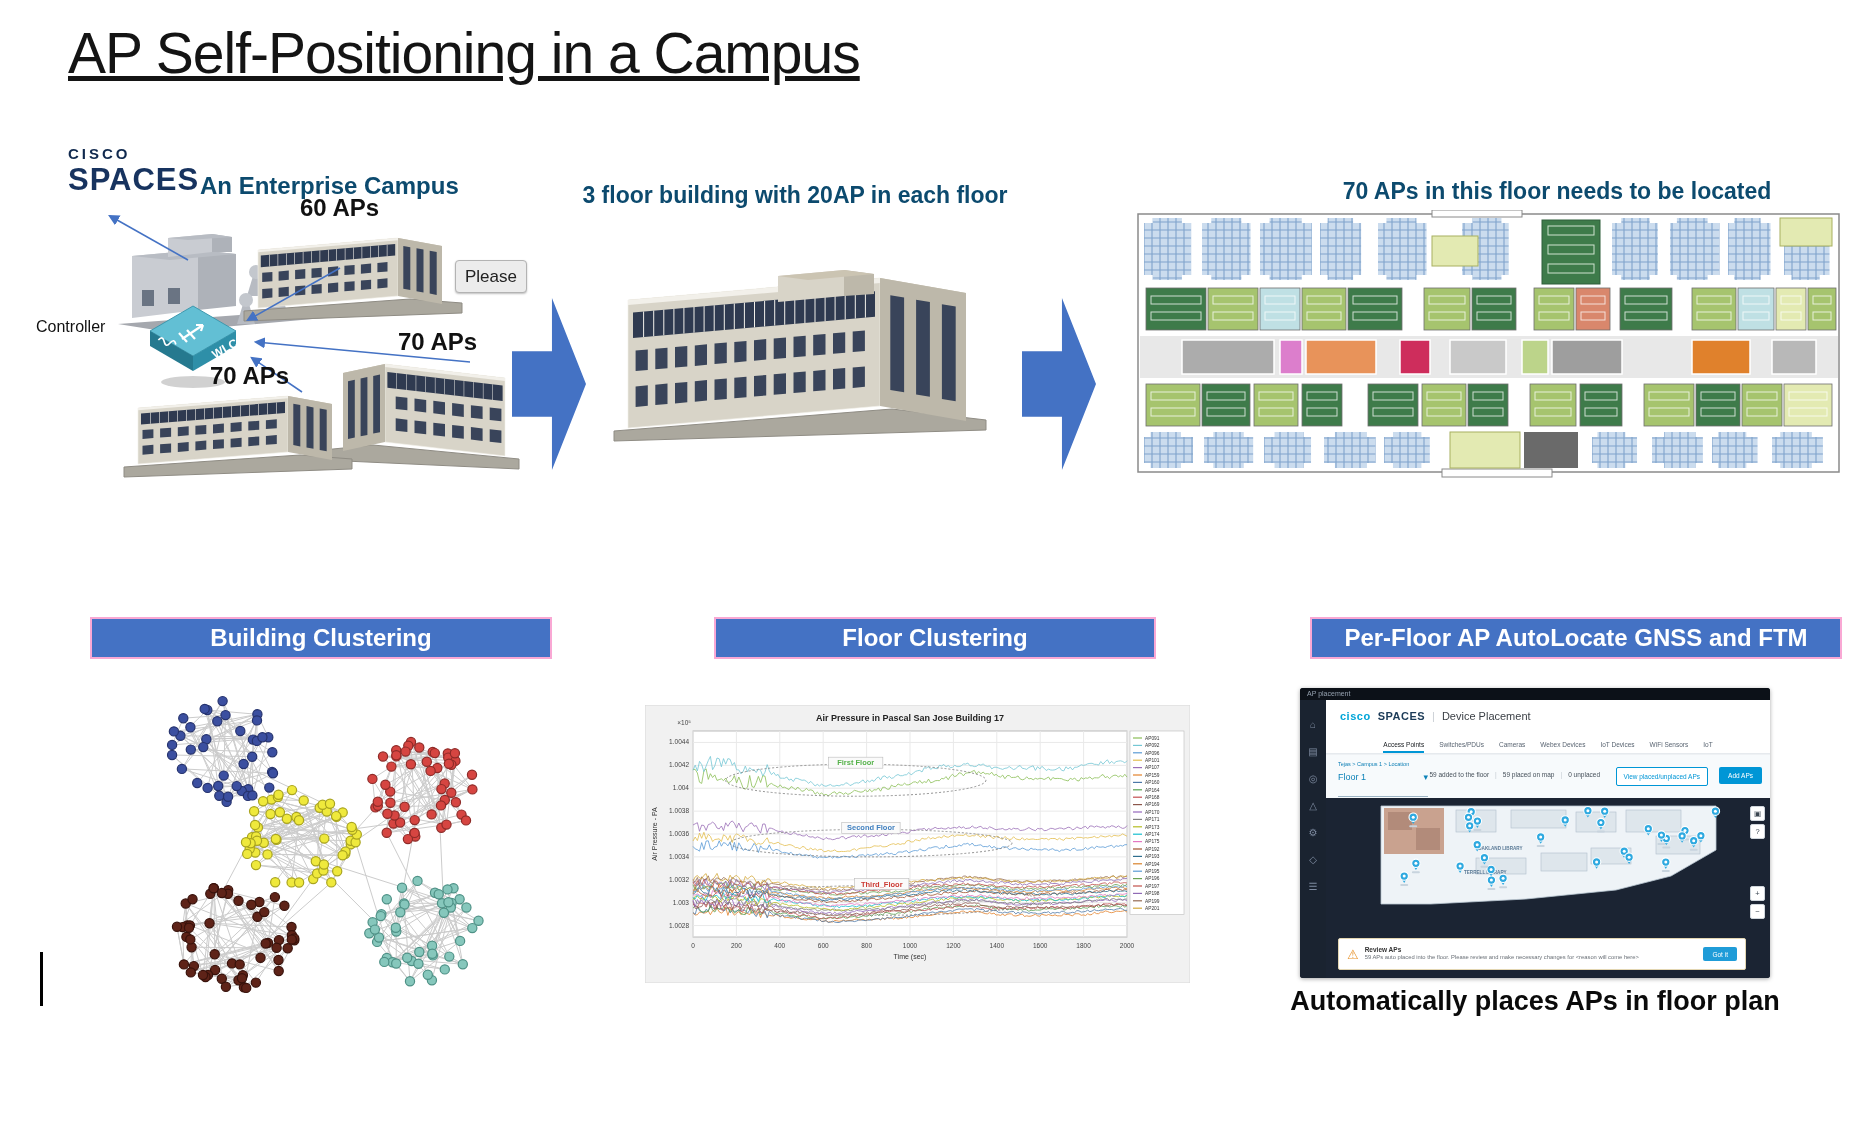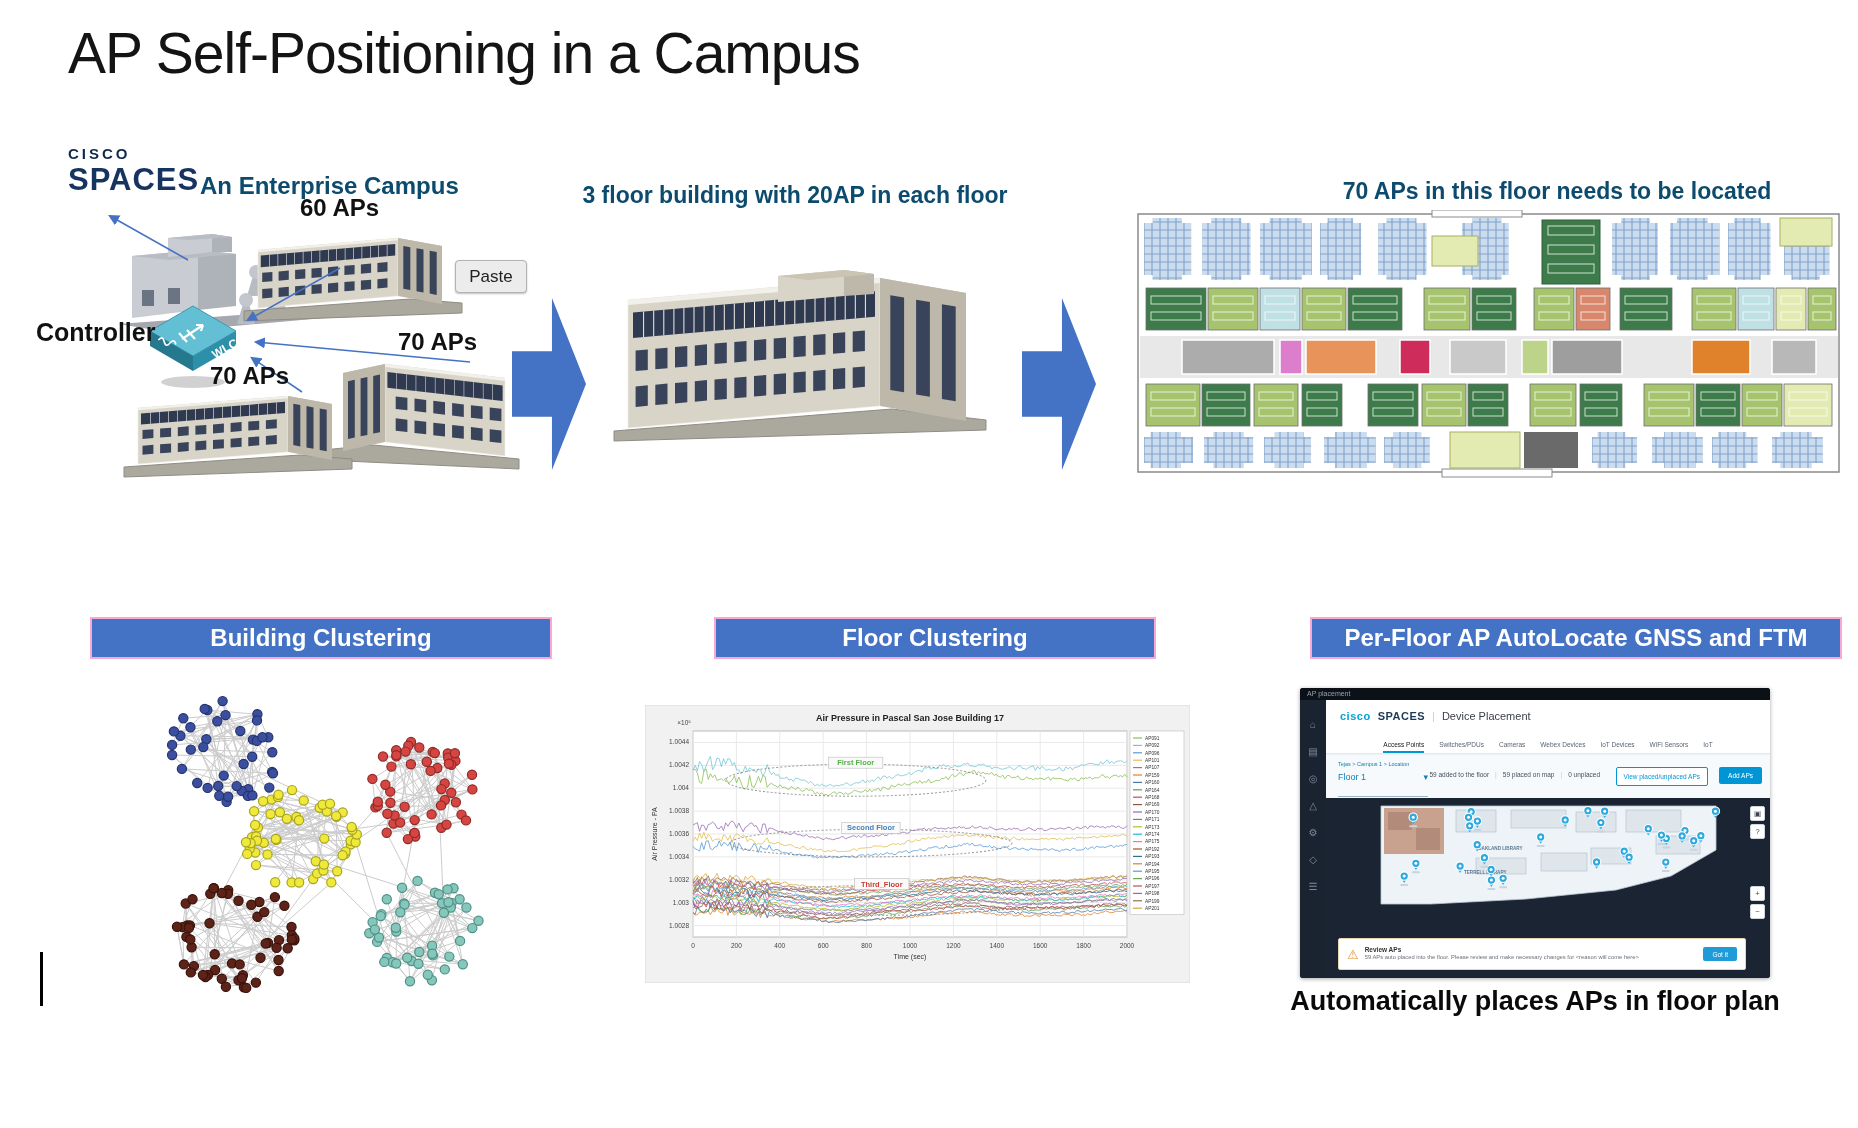--- a/index.html
+++ b/index.html
@@ -6,7 +6,7 @@
   .slide{position:relative;width:1858px;height:1128px;background:#ffffff;overflow:hidden;
          font-family:"Liberation Sans",sans-serif;color:#1a1a1a;}
   .abs{position:absolute;}
-  .page-title{left:68px;top:20px;font-size:57px;font-weight:400;letter-spacing:-1px;color:#141414;}
+  .page-title{left:68px;top:20px;font-size:57px;font-weight:400;letter-spacing:-1px;color:#141414;text-decoration:underline;}
   .cisco-logo{left:68px;top:146px;line-height:1;}
   .cisco-logo .l1{display:block;font-size:15px;font-weight:700;letter-spacing:3px;color:#10294e;text-transform:uppercase;}
   .cisco-logo .l2{display:block;font-size:31px;font-weight:700;letter-spacing:1px;color:#17335f;margin-top:3px;}

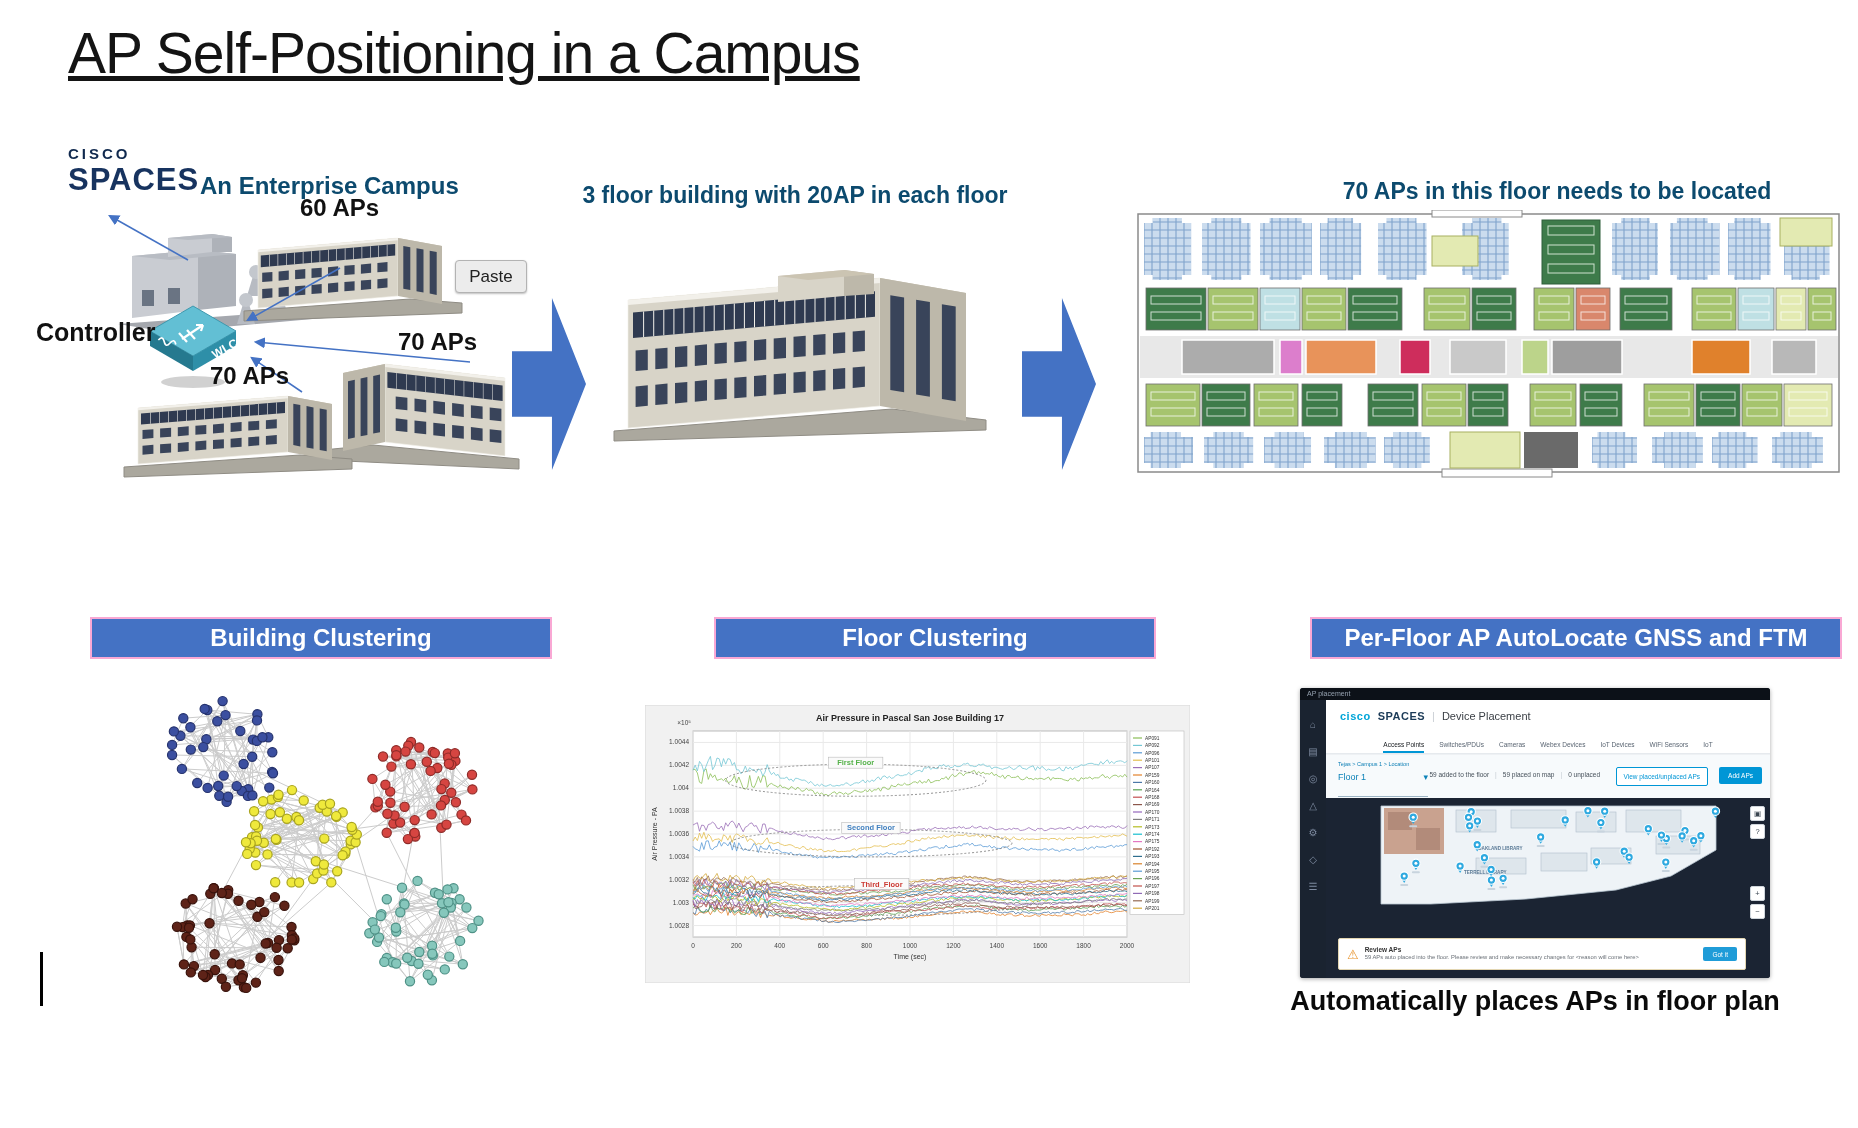--- a/index.html
+++ b/index.html
@@ -243,7 +243,7 @@
   <div class="abs ap-label" style="left:398px;top:328px;">70 APs</div>
   <div class="abs ap-label" style="left:210px;top:362px;">70 APs</div>
   <div class="abs controller-label">Controller</div>
-  <button class="abs paste-btn">Paste</button>
+  <button class="abs paste-btn">Please</button>
 
   <div class="abs proc-arrow" style="left:512px;top:298px;"></div>
   <div class="abs proc-arrow" style="left:1022px;top:298px;"></div>

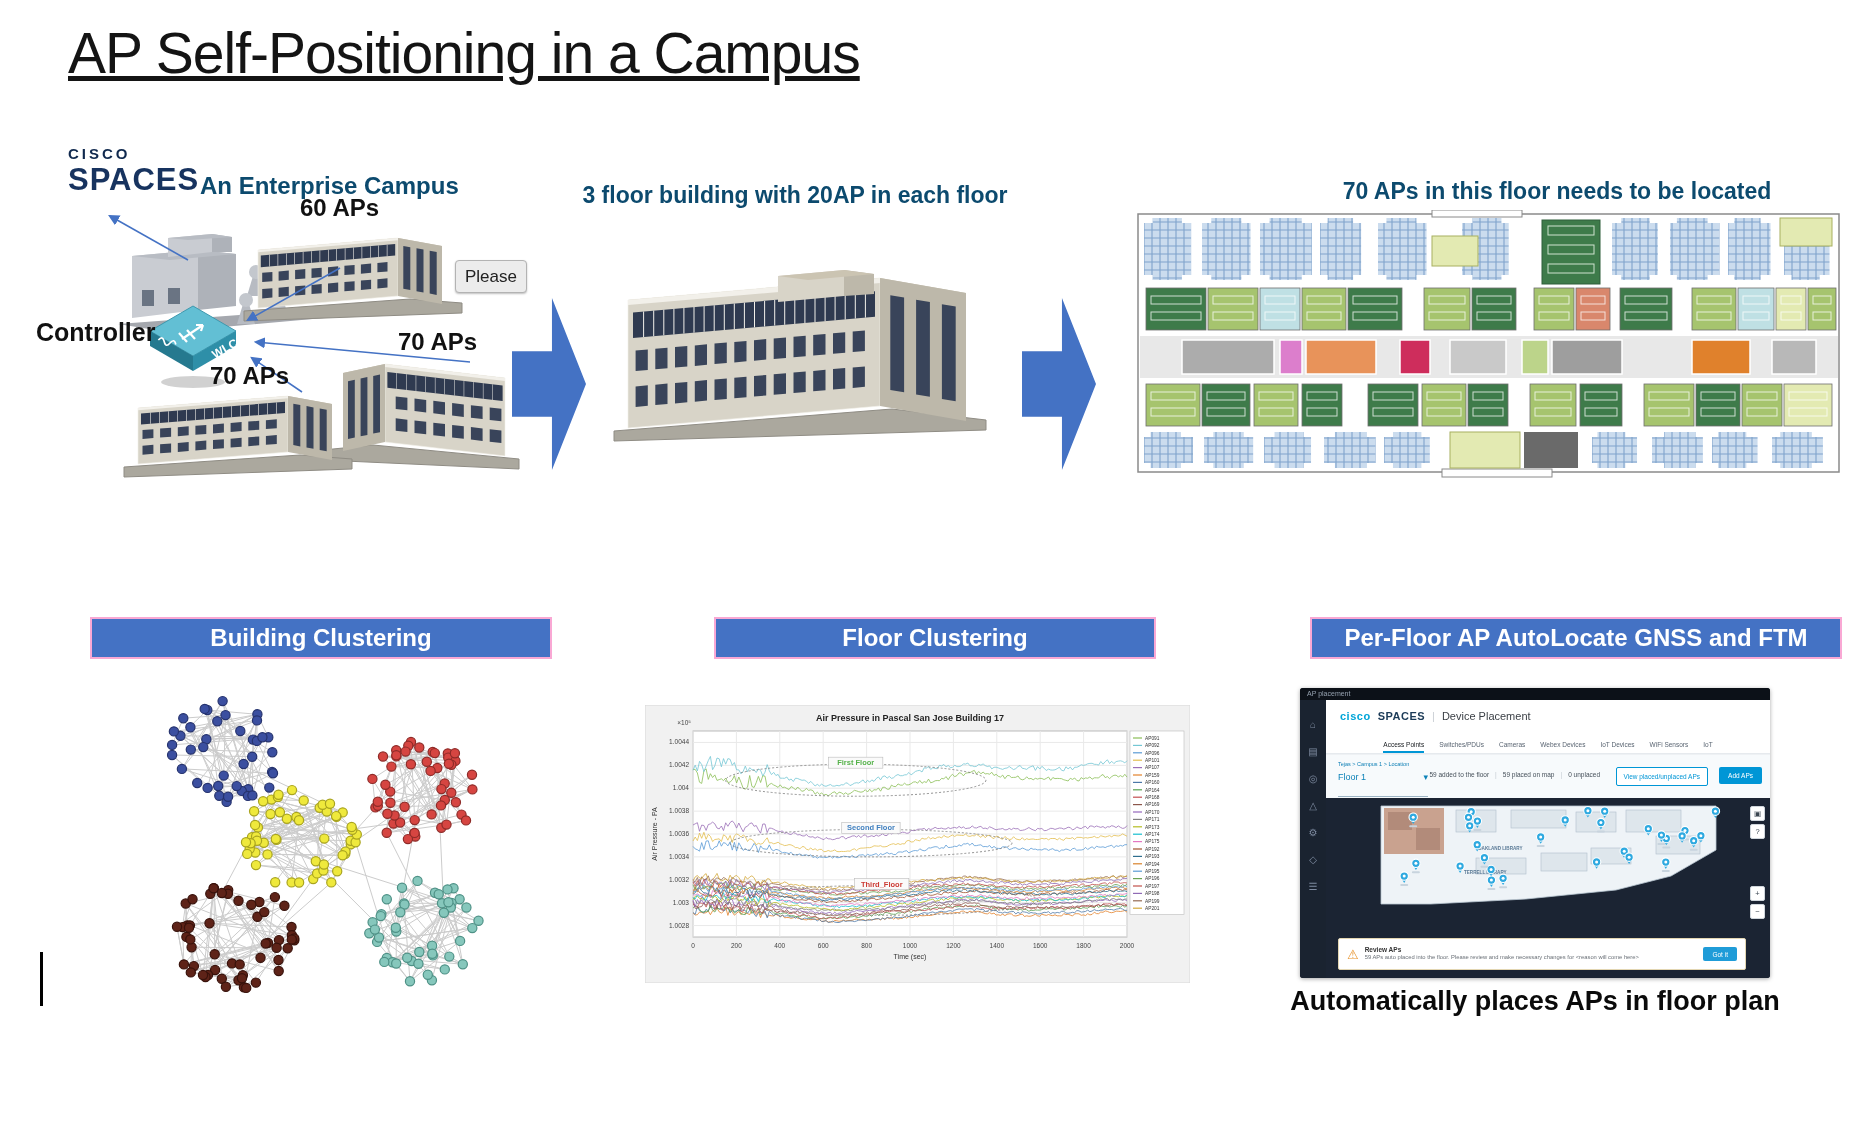--- a/index.html
+++ b/index.html
@@ -15,7 +15,7 @@
   .col2-heading{left:575px;top:182px;width:440px;text-align:center;font-size:23px;}
   .col3-heading{left:1262px;top:178px;width:590px;text-align:center;font-size:23px;}
   .ap-label{font-size:24px;font-weight:700;color:#111;}
-  .controller-label{left:36px;top:318px;font-size:25px;font-weight:700;color:#111;}
+  .controller-label{left:36px;top:318px;font-size:16px;font-weight:400;color:#111;}
   .paste-btn{left:455px;top:260px;width:72px;height:33px;background:#ececec;border:1px solid #b3b3b3;
              border-radius:4px;font-family:inherit;font-size:17px;color:#222;box-shadow:0 1px 2px rgba(0,0,0,.25);}
   .banner{height:42px;background:#4472c4;border:2px solid #f9a8d4;color:#fff;font-size:24px;font-weight:700;

